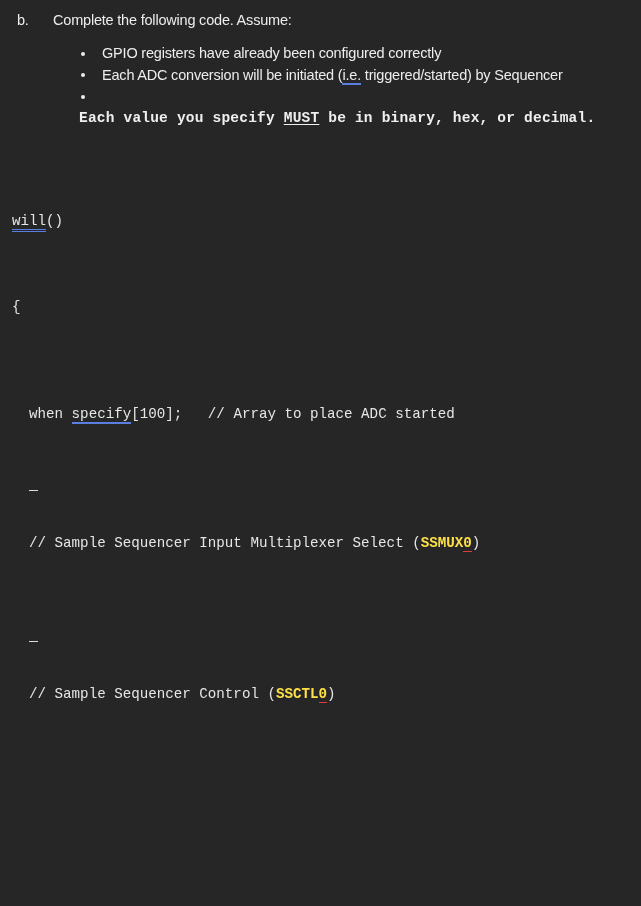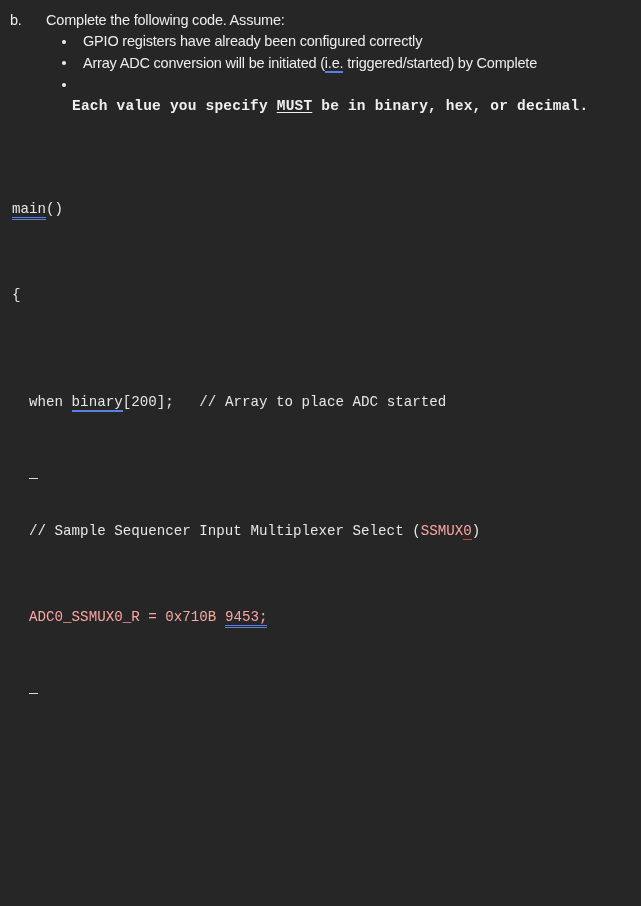--- a/index.html
+++ b/index.html
@@ -20,7 +20,7 @@
 
   
   .prose {
-    padding: 10px 12px 0 12px;
+    padding: 10px 12px 0 19px;
   }
   .prose-line {
     font-family: "Liberation Sans", sans-serif;

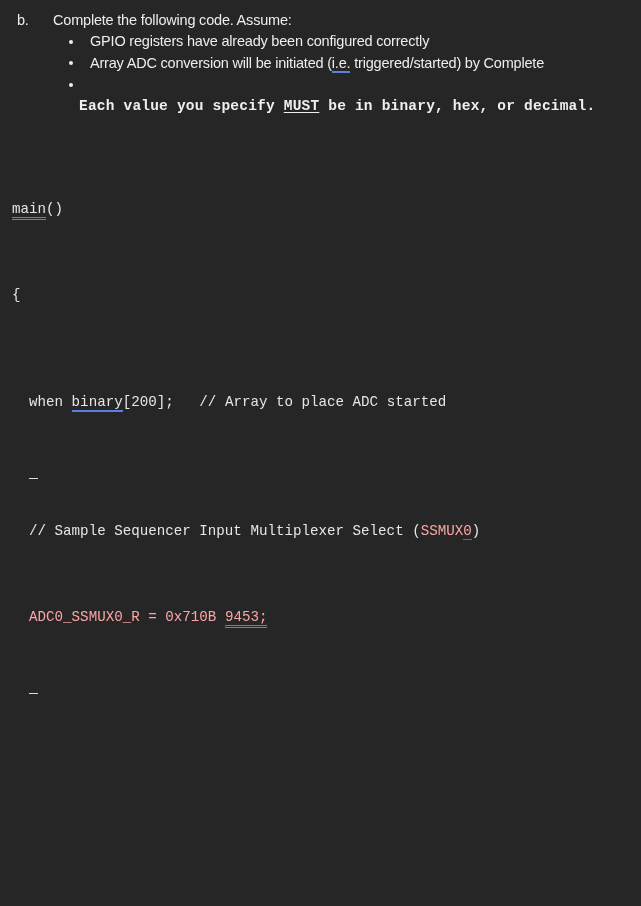--- a/index.html
+++ b/index.html
@@ -37,7 +37,7 @@
   }
   .item-b .marker { display: inline-block; width: 26px; }
   .bullets {
-    margin: 0;
+    margin: 12px;
     padding: 0;
     list-style: none;
   }

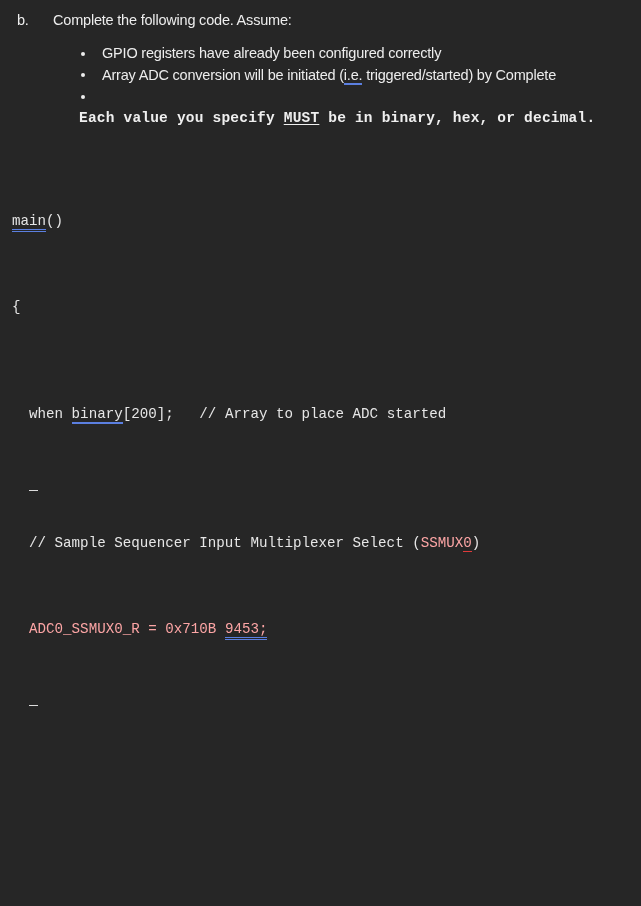--- a/index.html
+++ b/index.html
@@ -132,7 +132,7 @@
       <span class="dot"></span><span>GPIO registers have already been configured correctly</span>
     </li>
     <li>
-      <span class="dot"></span><span>Array ADC conversion will be initiated (</span><span class="gram-blue">i.e.</span><span> triggered/started) by Complete</span>
+      <span class="dot"></span><span>Each ADC conversion will be initiated (</span><span class="gram-blue">i.e.</span><span> triggered/started) by Complete</span>
     </li>
     <li>
       <span class="dot"></span>

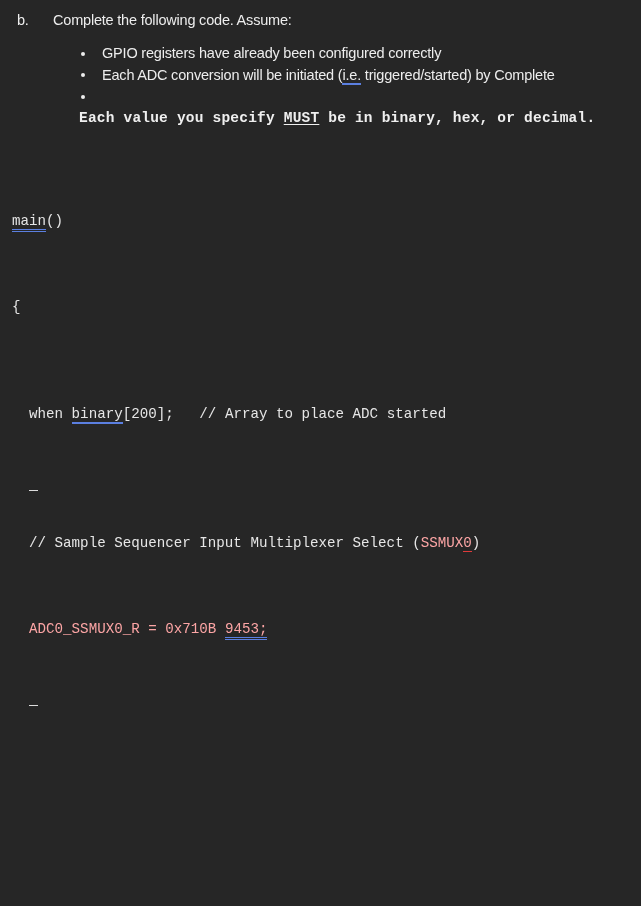--- a/index.html
+++ b/index.html
@@ -132,7 +132,7 @@
       <span class="dot"></span><span>GPIO registers have already been configured correctly</span>
     </li>
     <li>
-      <span class="dot"></span><span>Each ADC conversion will be initiated (</span><span class="gram-blue">i.e.</span><span> triggered/started) by Complete</span>
+      <span class="dot"></span><span>Each ADC conversion will be initiated (</span><span class="gram-blue">i.e.</span><span> triggered/started) by Sequencer</span>
     </li>
     <li>
       <span class="dot"></span>

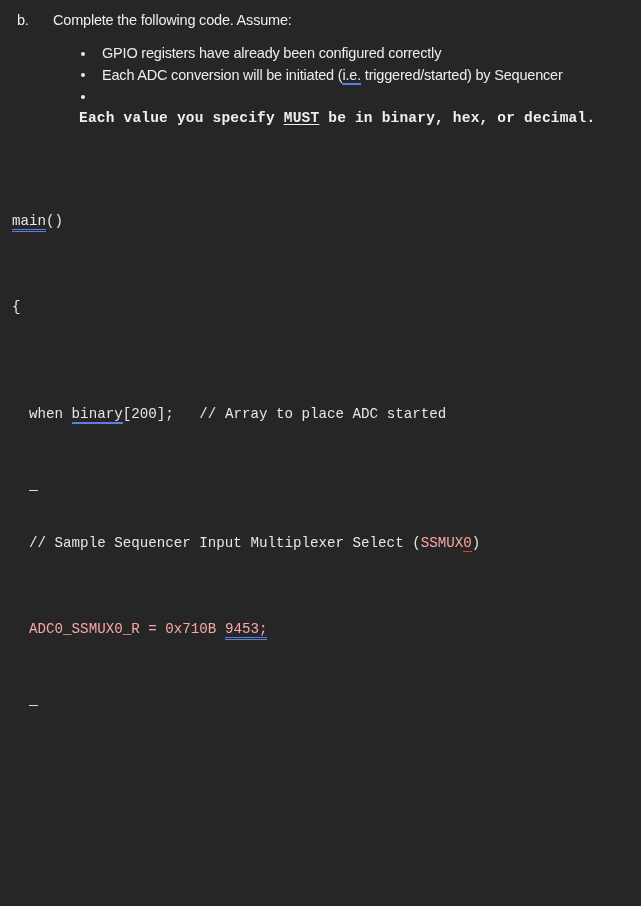--- a/index.html
+++ b/index.html
@@ -145,7 +145,7 @@
 
 <div class="code">
 
-  <div class="ln"><span class="blue-uu">main</span><span>()</span></div>
+  <div class="ln"><span class="blue-uu">will</span><span>()</span></div>
 
   <div class="ln"><span>{</span></div>
 

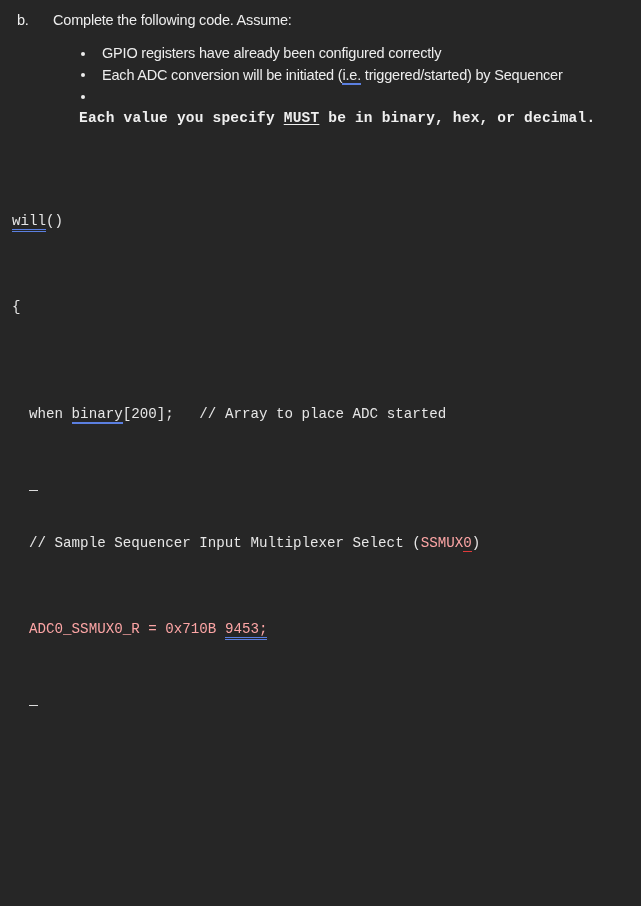--- a/index.html
+++ b/index.html
@@ -150,7 +150,7 @@
   <div class="ln"><span>{</span></div>
 
 
-  <div class="ln">  <span>when</span> <span class="gram-blue">binary</span><span>[200];</span>   <span>// Array to place ADC started</span></div>
+  <div class="ln">  <span>when</span> <span class="gram-blue">specify</span><span>[200];</span>   <span>// Array to place ADC started</span></div>
 
   <div class="ln blank"> </div>
 

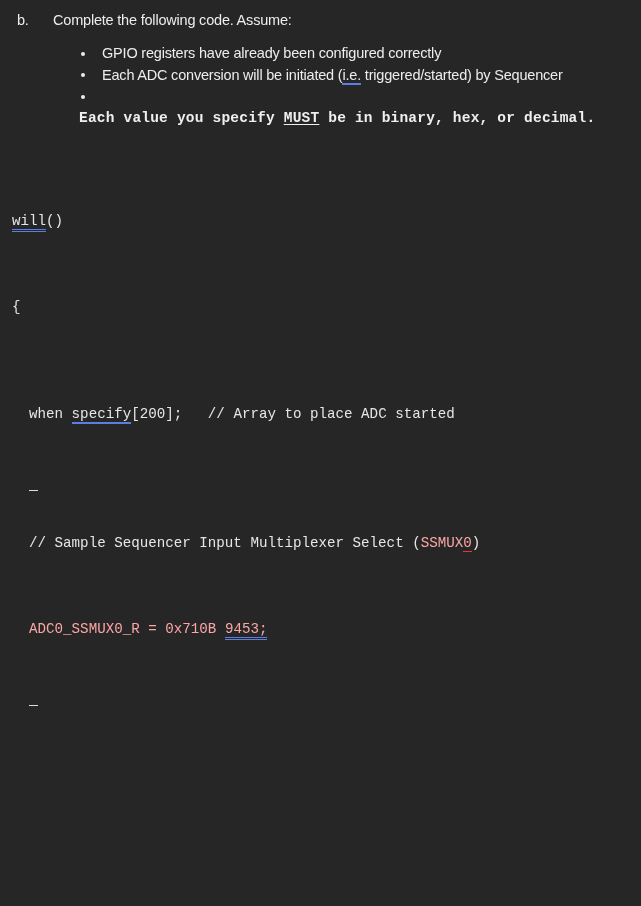--- a/index.html
+++ b/index.html
@@ -150,7 +150,7 @@
   <div class="ln"><span>{</span></div>
 
 
-  <div class="ln">  <span>when</span> <span class="gram-blue">specify</span><span>[200];</span>   <span>// Array to place ADC started</span></div>
+  <div class="ln">  <span>when</span> <span class="gram-blue">specify</span><span>[100];</span>   <span>// Array to place ADC started</span></div>
 
   <div class="ln blank"> </div>
 

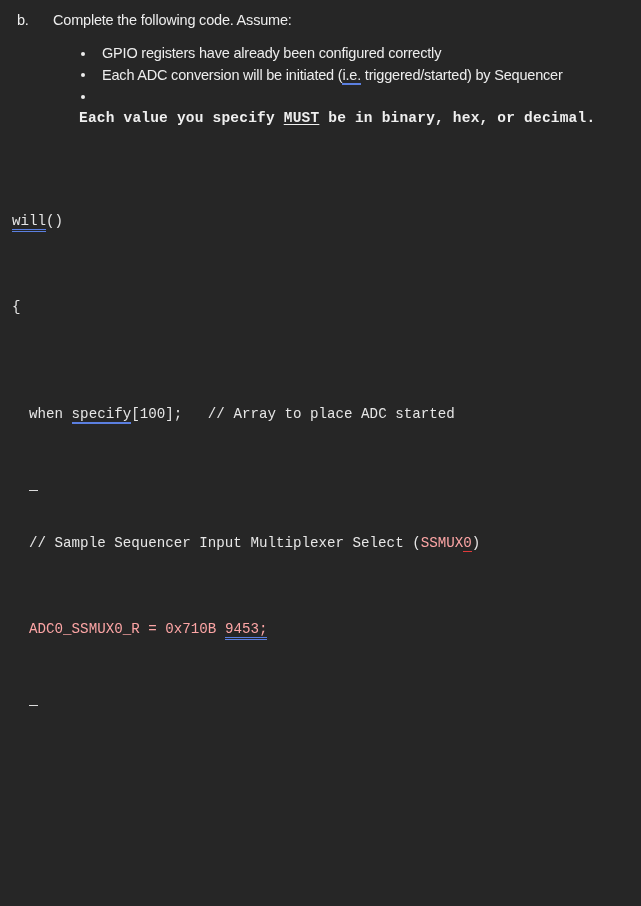--- a/index.html
+++ b/index.html
@@ -100,7 +100,7 @@
   }
   .code .ln { white-space: pre; height: 21.5px; }
   .code .ln.blank { height: 21.5px; }
-  .code b, .code .bold { font-weight: normal; color: #fca5a5; }
+  .code b, .code .bold { font-weight: bold; color: #fde047; }
 
   
   .blank {

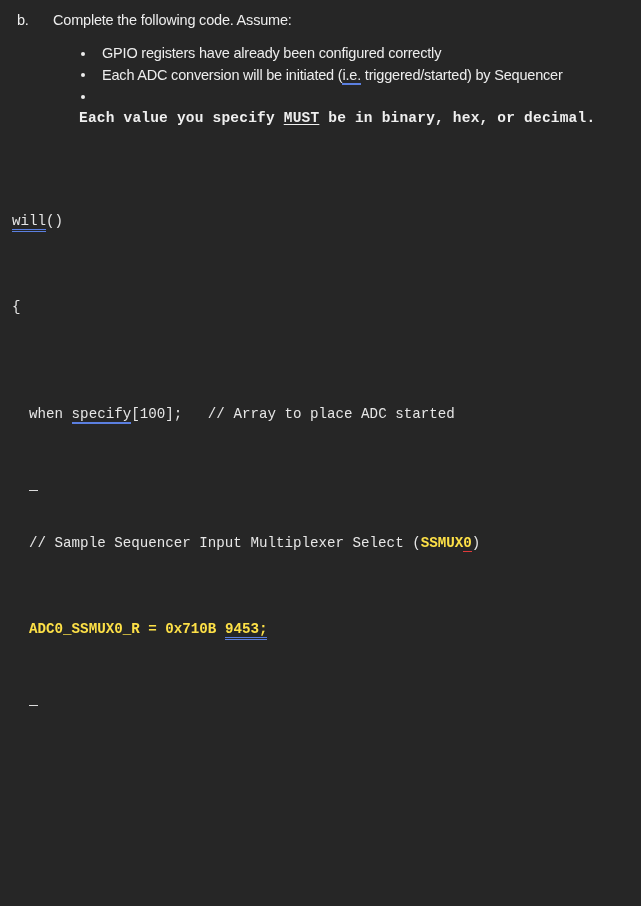--- a/index.html
+++ b/index.html
@@ -156,7 +156,6 @@
 
   <div class="ln">  <span>// Sample Sequencer Input Multiplexer Select (</span><span class="bold">SSMUX</span><span class="red-char bold">0</span><span>)</span></div>
 
-  <div class="ln">  <span class="bold">ADC0_SSMUX0_R = </span><span class="bold">0x710B </span><span class="bold blue-uu">9453;</span></div>
 
   <div class="ln blank"> </div>
 

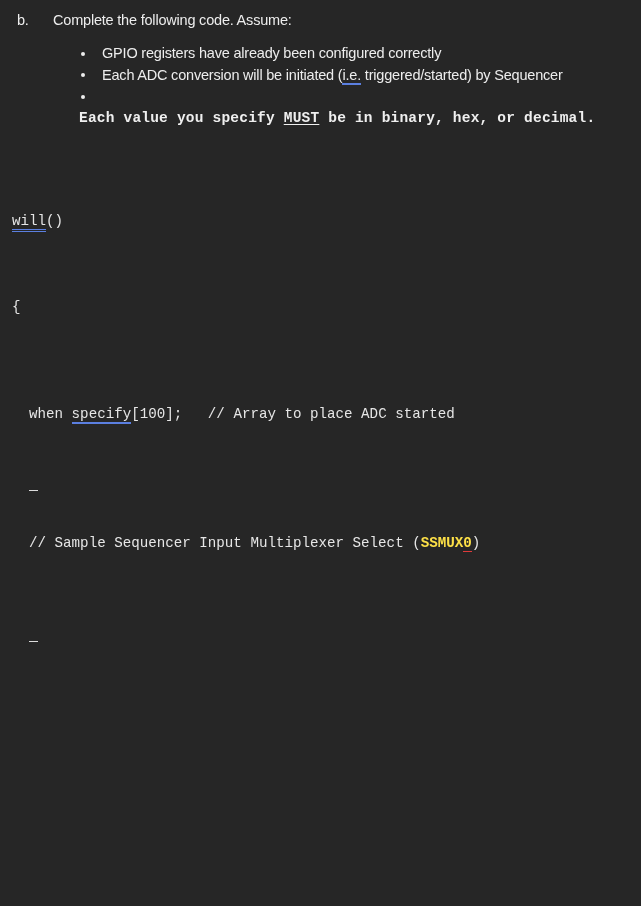--- a/index.html
+++ b/index.html
@@ -159,6 +159,7 @@
 
   <div class="ln blank"> </div>
 
+  <div class="ln">  <span>// Sample Sequencer Control (</span><span class="bold">SSCTL</span><span class="red-char bold">0</span><span>)</span></div>
 
   
 

